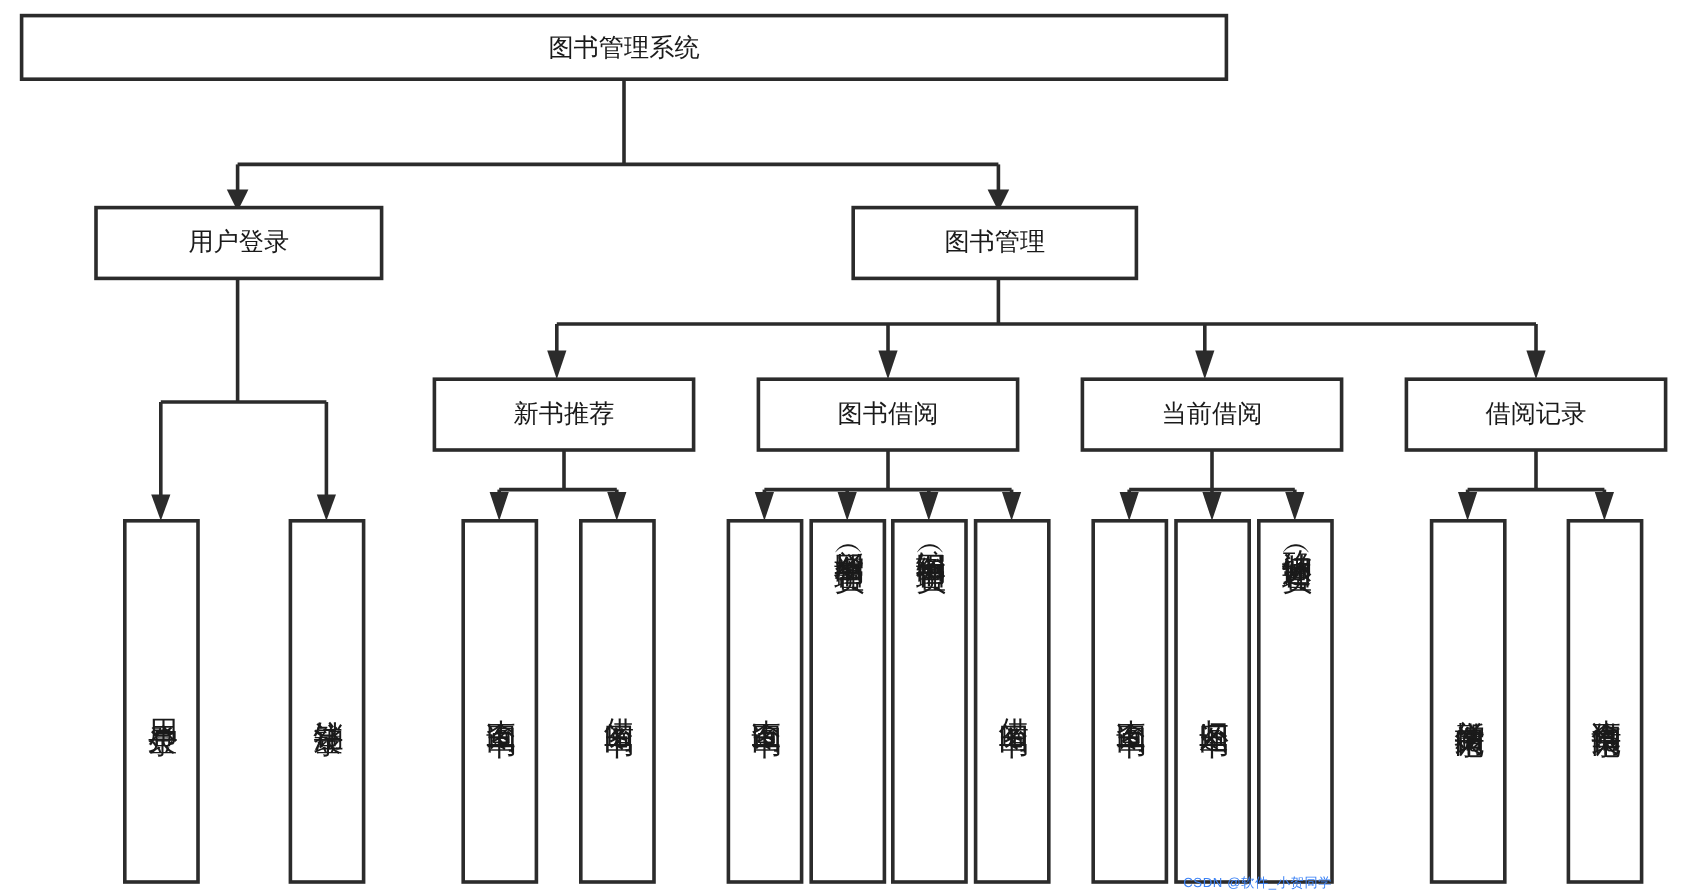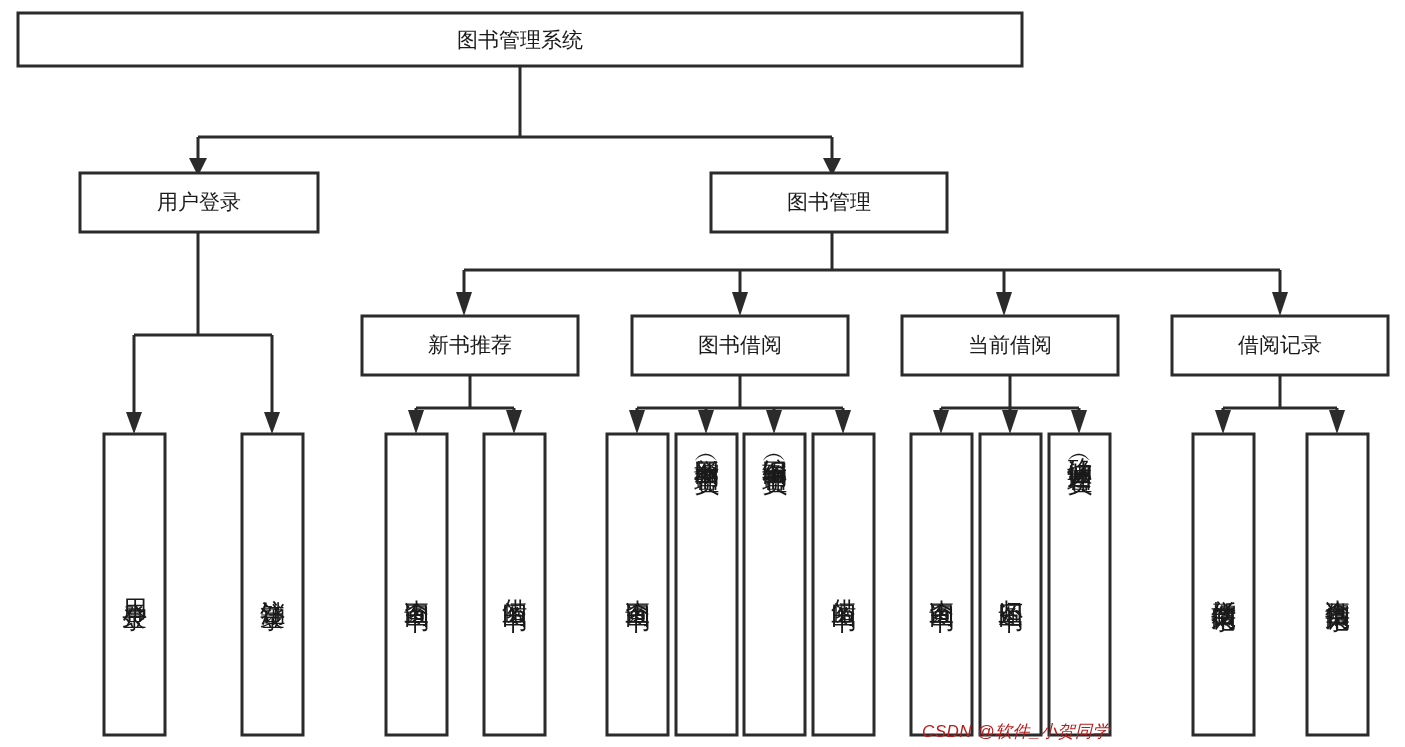--- a/index.html
+++ b/index.html
@@ -56,12 +56,11 @@
     right: 8px;
     bottom: 4px;
     font-family: "Liberation Sans", "DejaVu Sans", sans-serif;
-    font-size: 17px;
-    color: #b91c1c;
+    font-size: 11px;
+    color: #3b82f6;
     white-space: nowrap;
     letter-spacing: 0.5px;
     pointer-events: none;
-    font-style: italic;
   }
 </style>
 </head>

